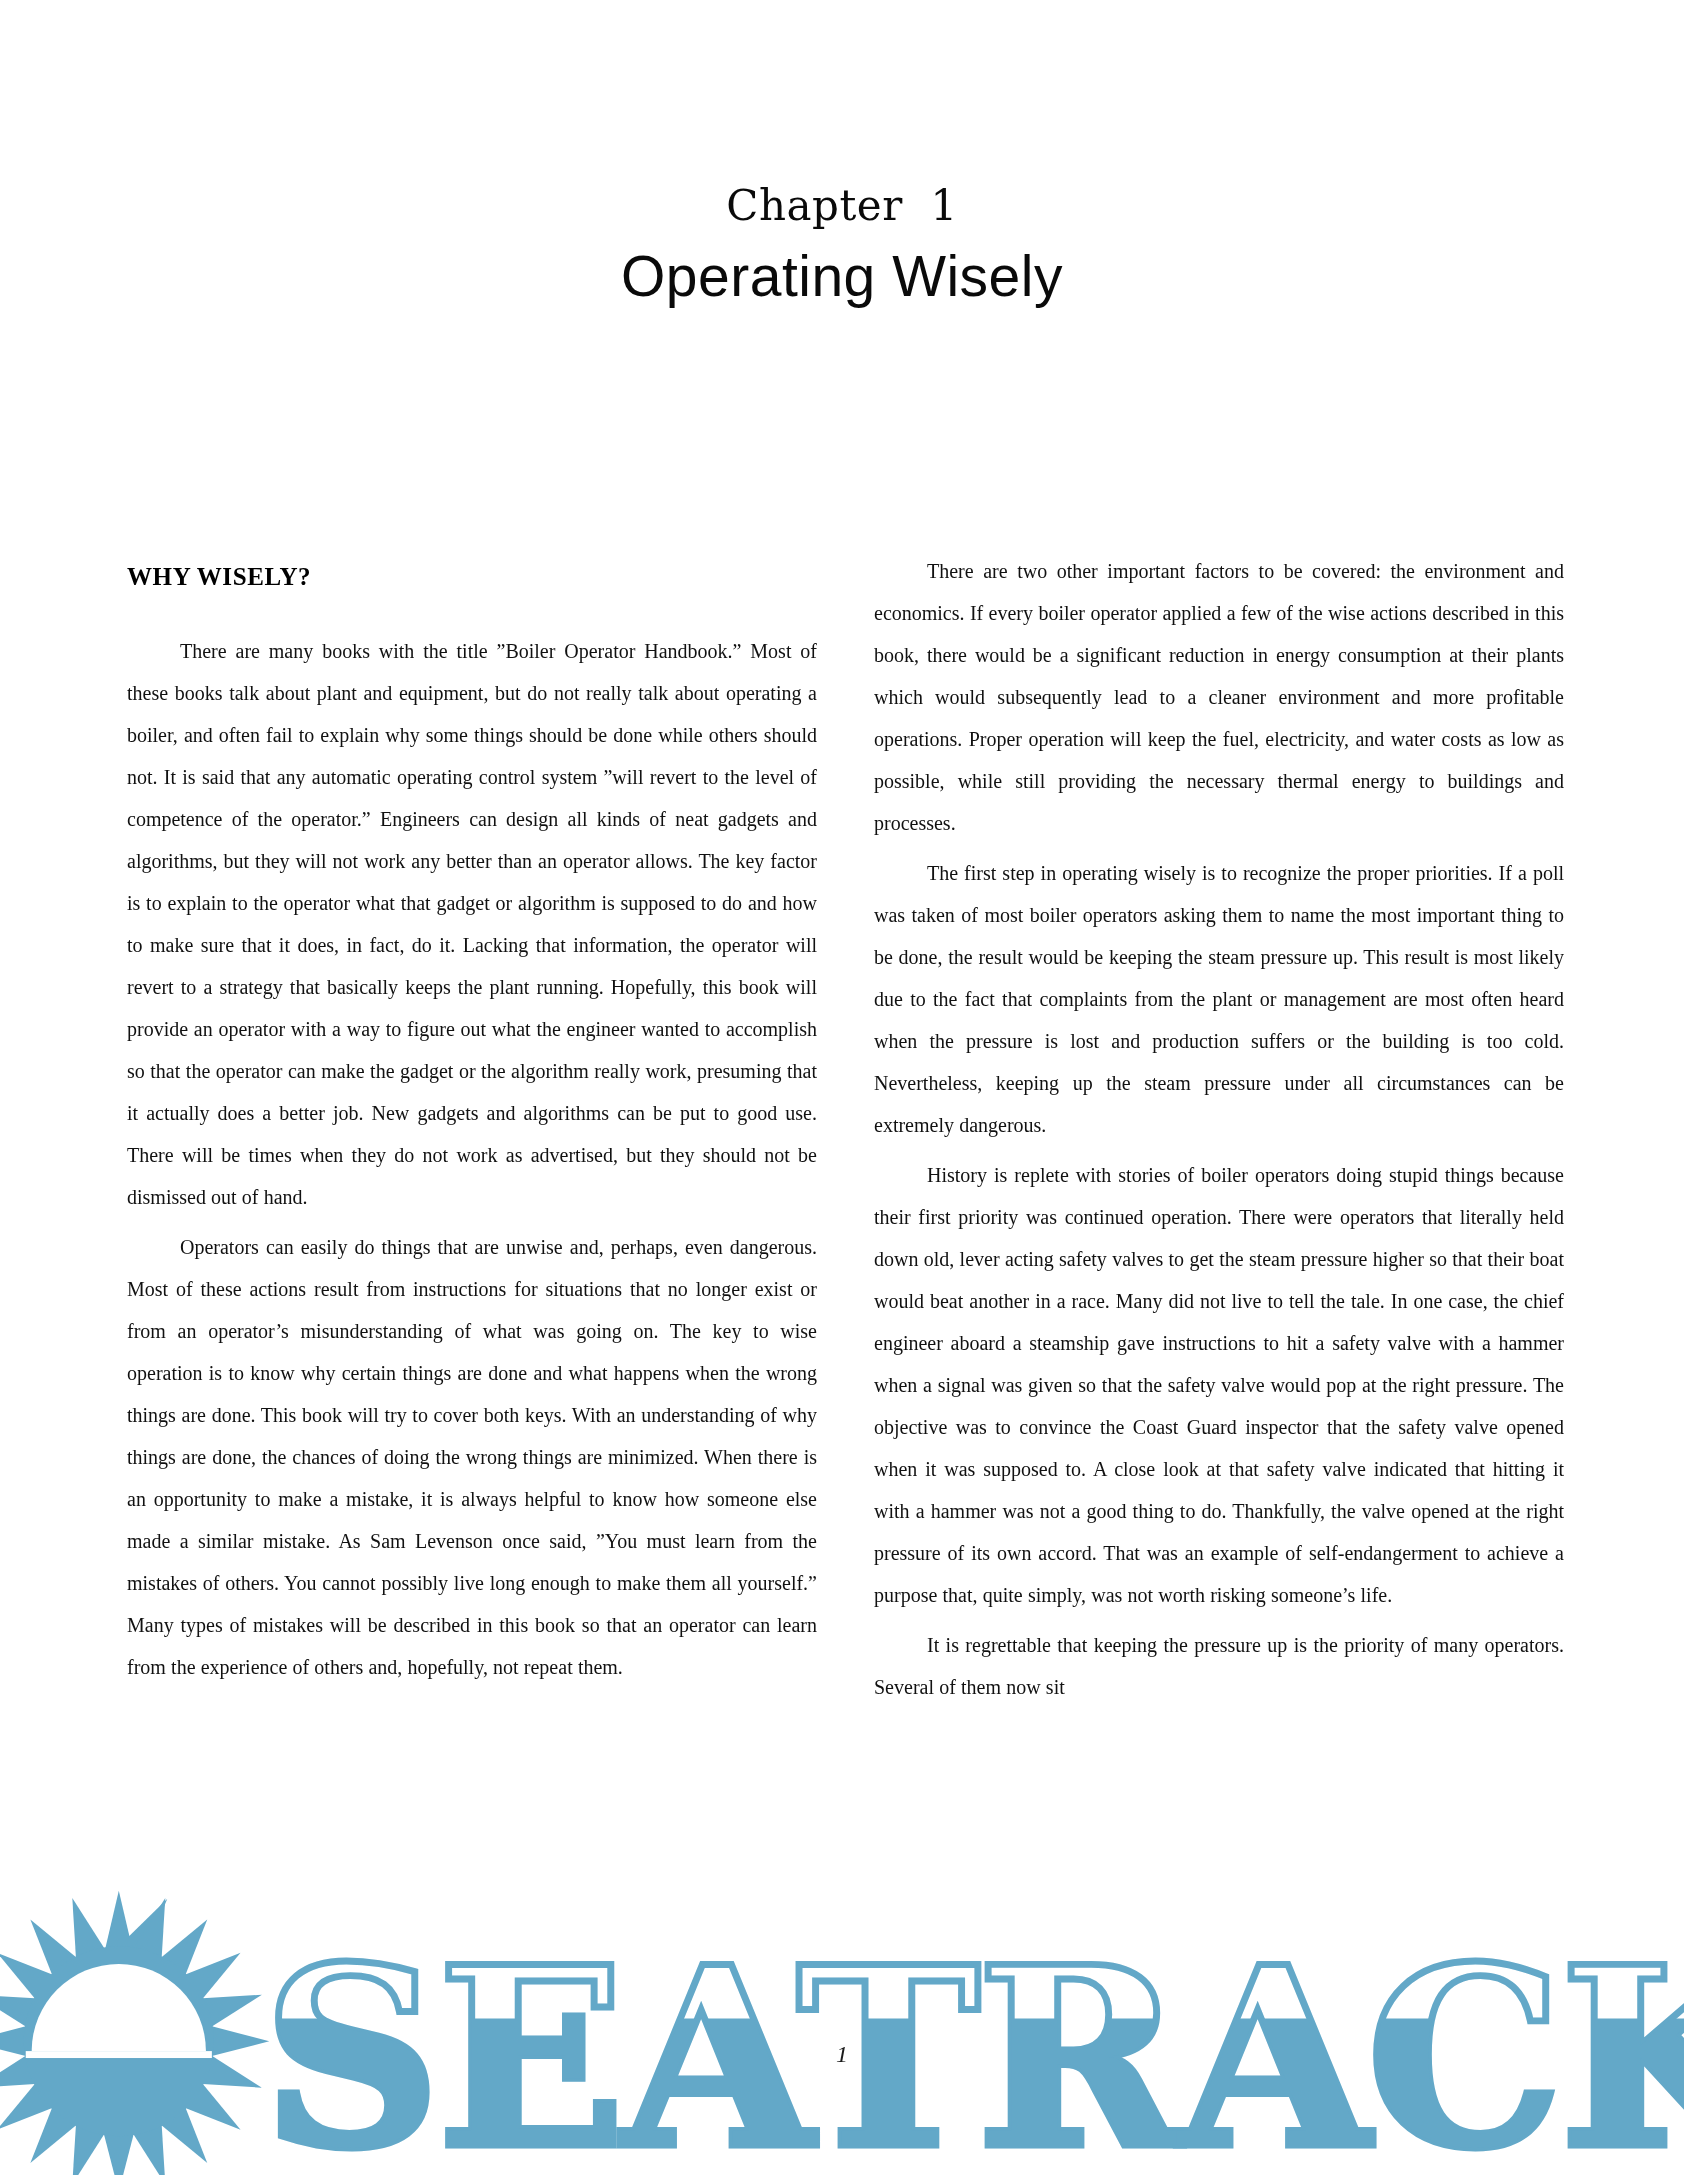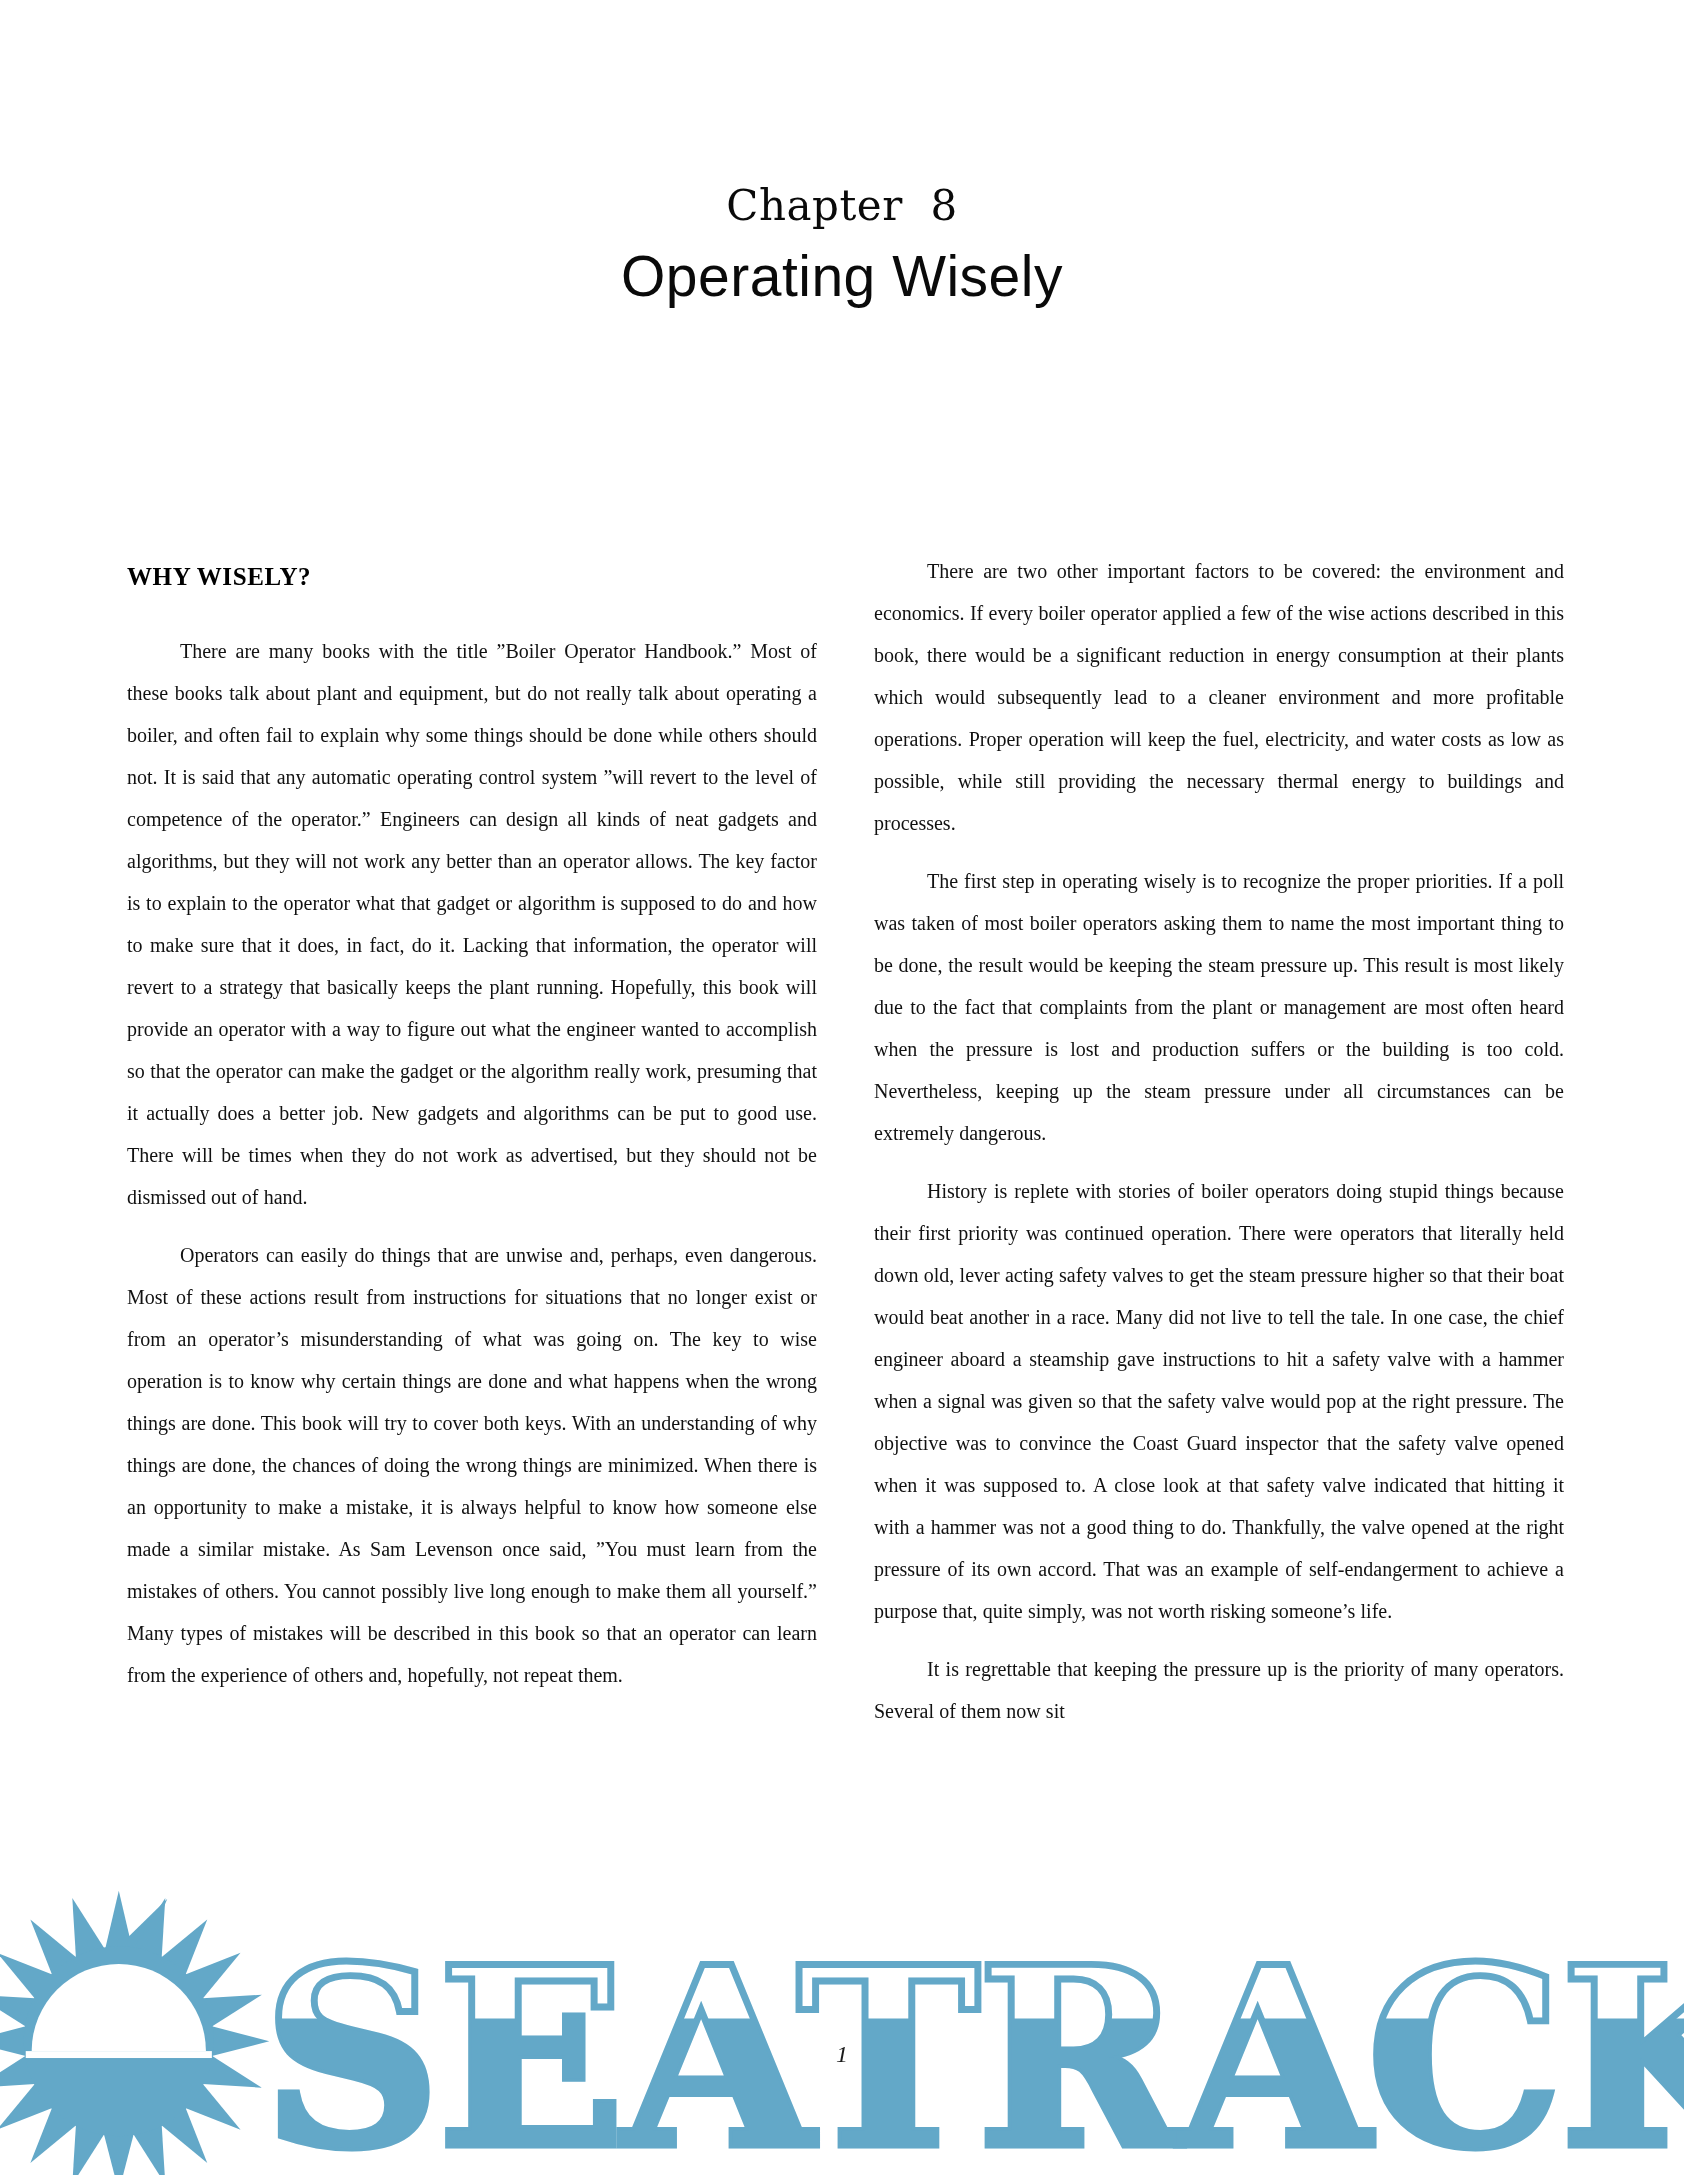--- a/index.html
+++ b/index.html
@@ -123,7 +123,7 @@
 <div class="page">
 
   <div class="chapter-header">
-    <div class="chapter-label">Chapter  8</div>
+    <div class="chapter-label">Chapter  1</div>
     <div class="chapter-title">Operating Wisely</div>
   </div>
 

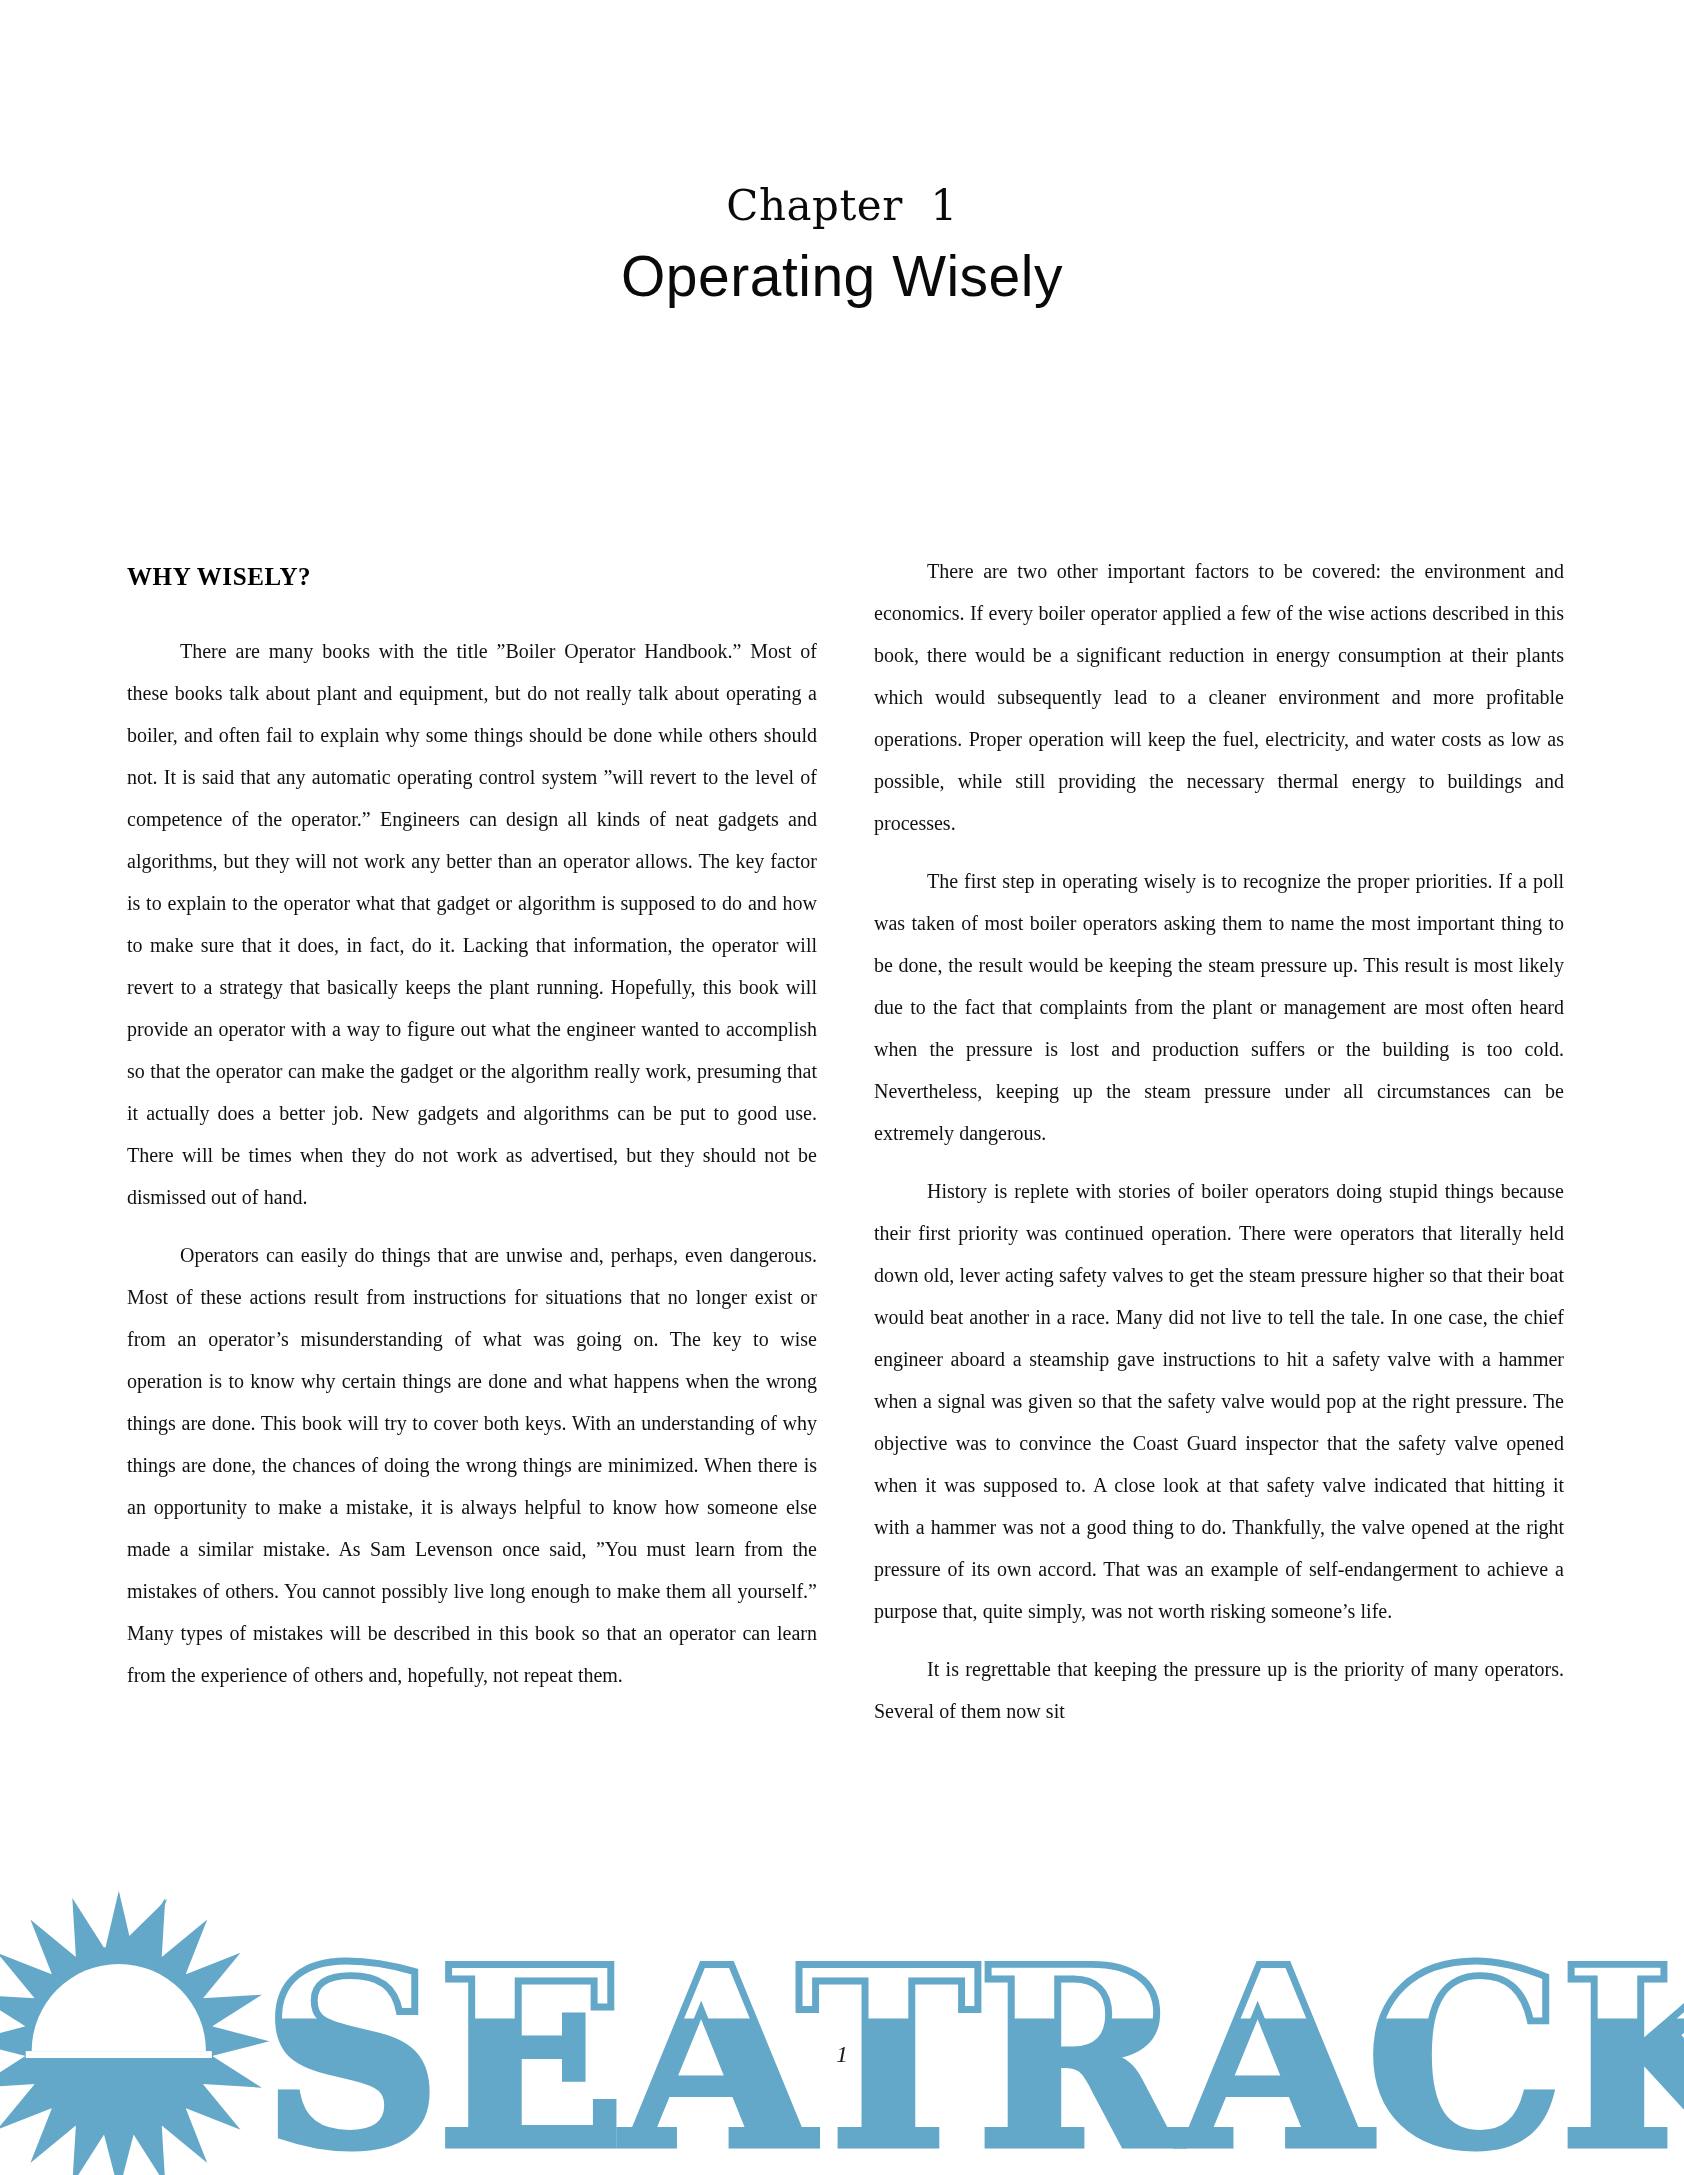--- a/index.html
+++ b/index.html
@@ -85,7 +85,7 @@
     word-spacing: 0.2px;
   }
   p.body + p.body {
-    margin-top: 16px;
+    margin-top: 8px;
   }
 
   

